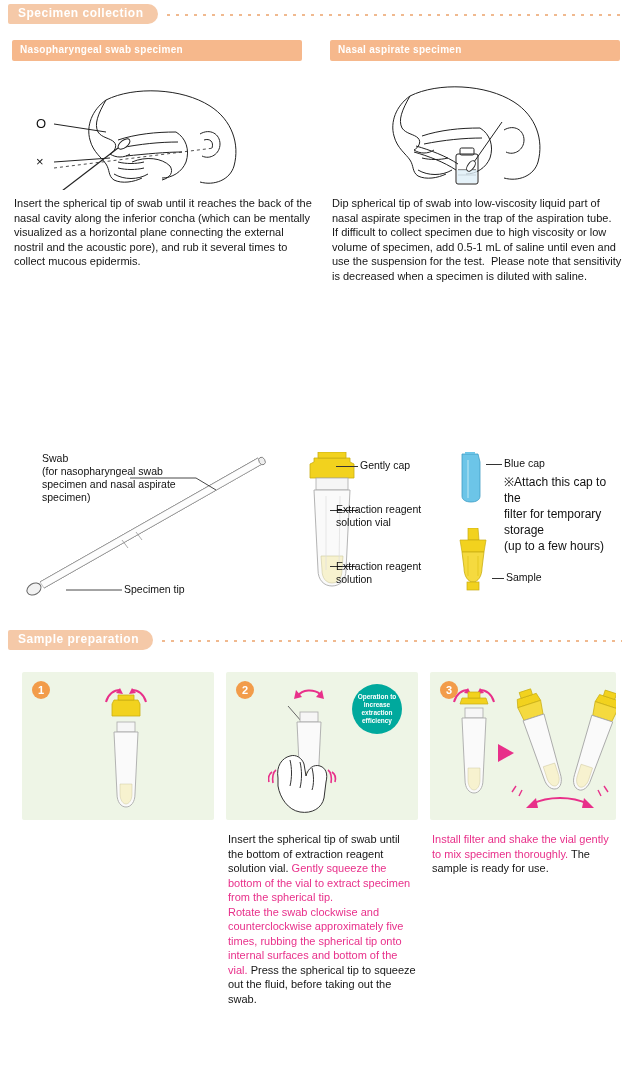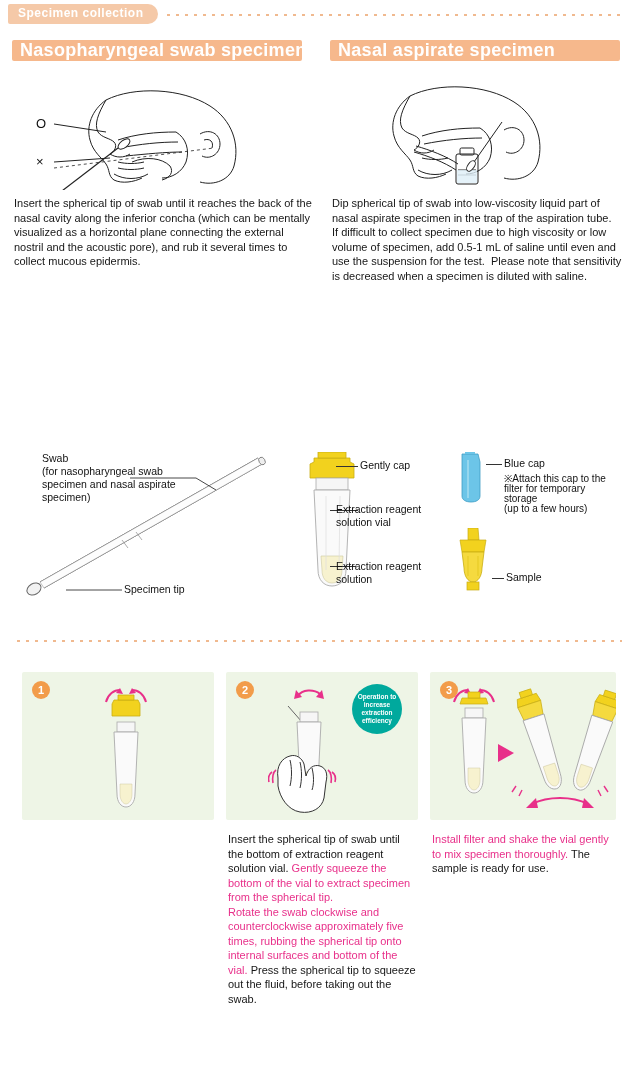--- a/index.html
+++ b/index.html
@@ -55,7 +55,7 @@
     position: absolute;
     background: #f6b88c;
     color: #ffffff;
-    font-size: 18px;
+    font-size: 10px;
     font-weight: bold;
     letter-spacing: 0.3px;
     padding: 3px 8px 4px 8px;

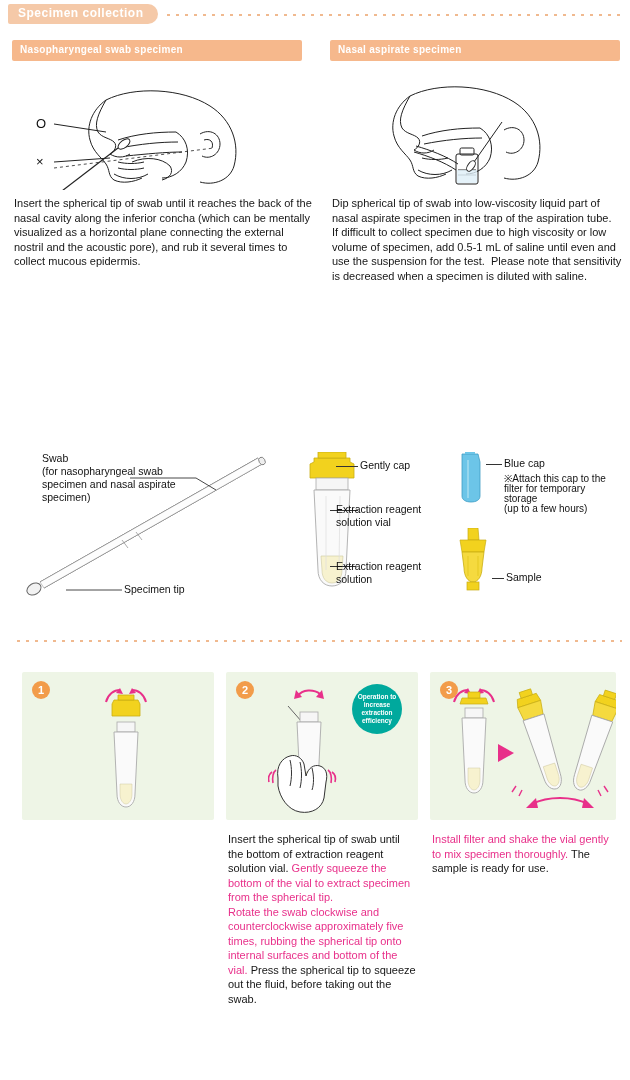--- a/index.html
+++ b/index.html
@@ -80,8 +80,8 @@
   }
   .tiny {
     position: absolute;
-    font-size: 10px;
-    line-height: 10px;
+    font-size: 12px;
+    line-height: 16px;
     color: #111;
   }
 

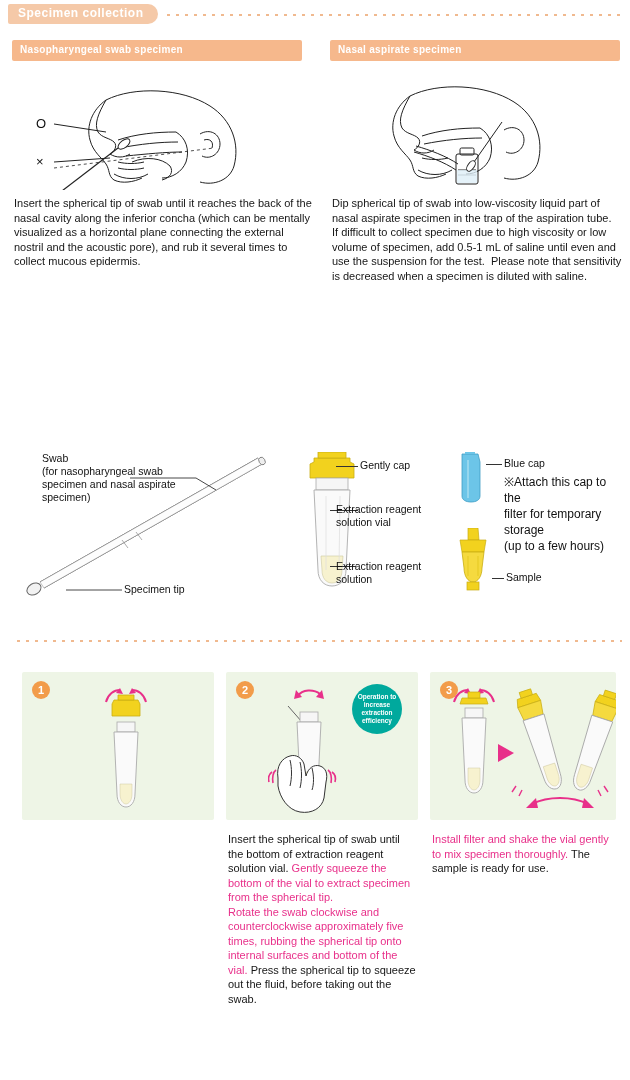--- a/index.html
+++ b/index.html
@@ -311,6 +311,7 @@
   <div class="label" style="left:506px; top:571px;">Sample</div>
 
   <div class="section-header" style="left:8px; top:630px; width:614px;">
+    <div class="pill">Sample preparation</div>
     <div class="dots"></div>
   </div>
 

